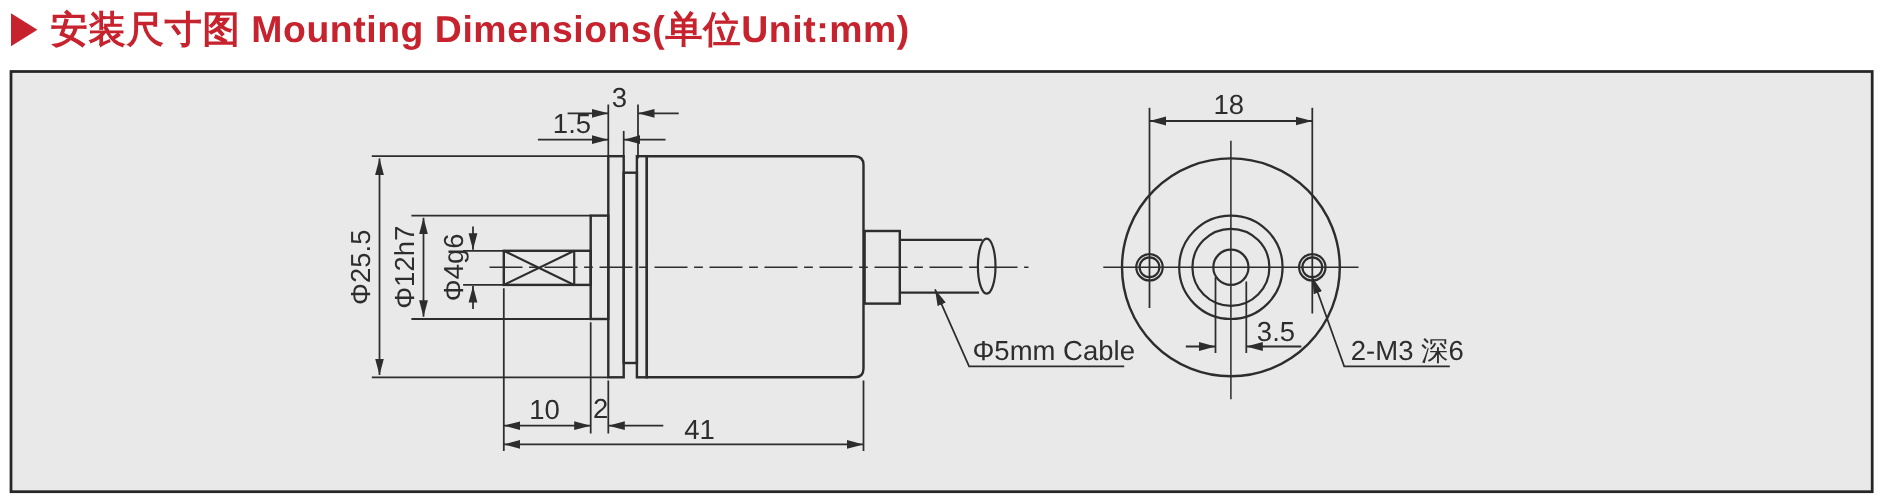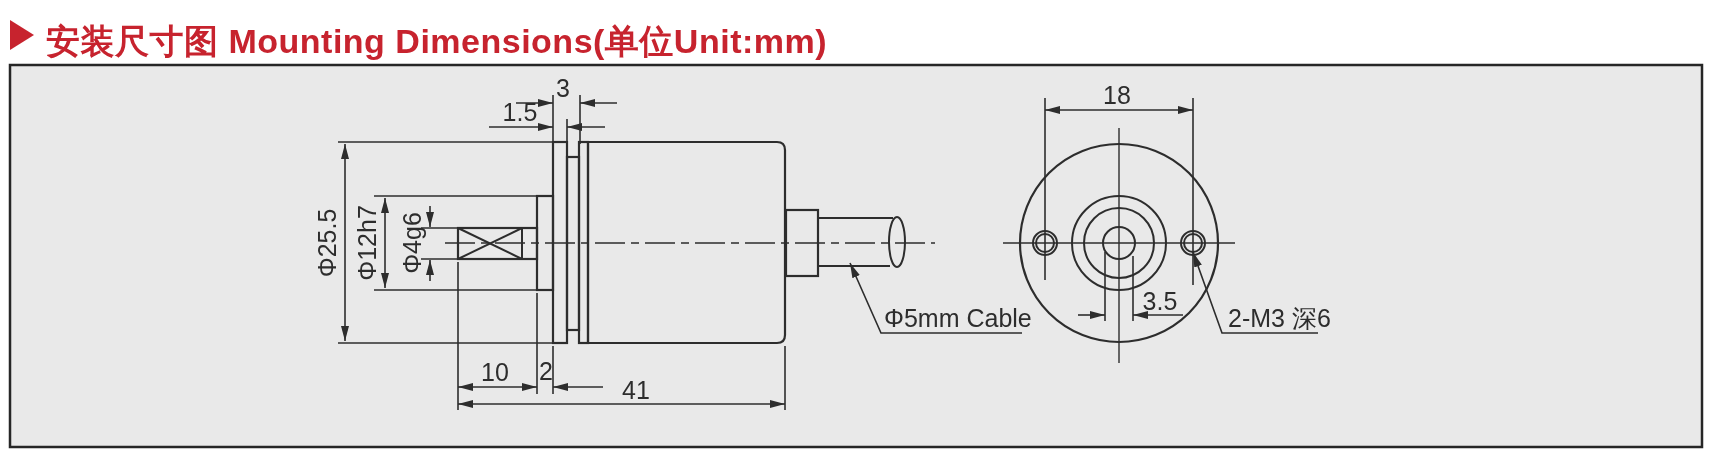--- a/index.html
+++ b/index.html
@@ -9,7 +9,7 @@
   .tri{width:0;height:0;border-left:24px solid #c7232e;border-top:15px solid transparent;
        border-bottom:15px solid transparent;}
   .title-text{color:#c7232e;font-size:34px;font-weight:bold;letter-spacing:0.5px;
-              font-family:"Liberation Sans","DejaVu Sans",sans-serif;margin-top:15px;}
+              font-family:"Liberation Sans","DejaVu Sans",sans-serif;}
   svg{position:absolute;left:0;top:0;}
   svg text{font-family:"Liberation Sans","DejaVu Sans",sans-serif;fill:#2d2d2d;}
   .dimtxt{font-size:25px;}

